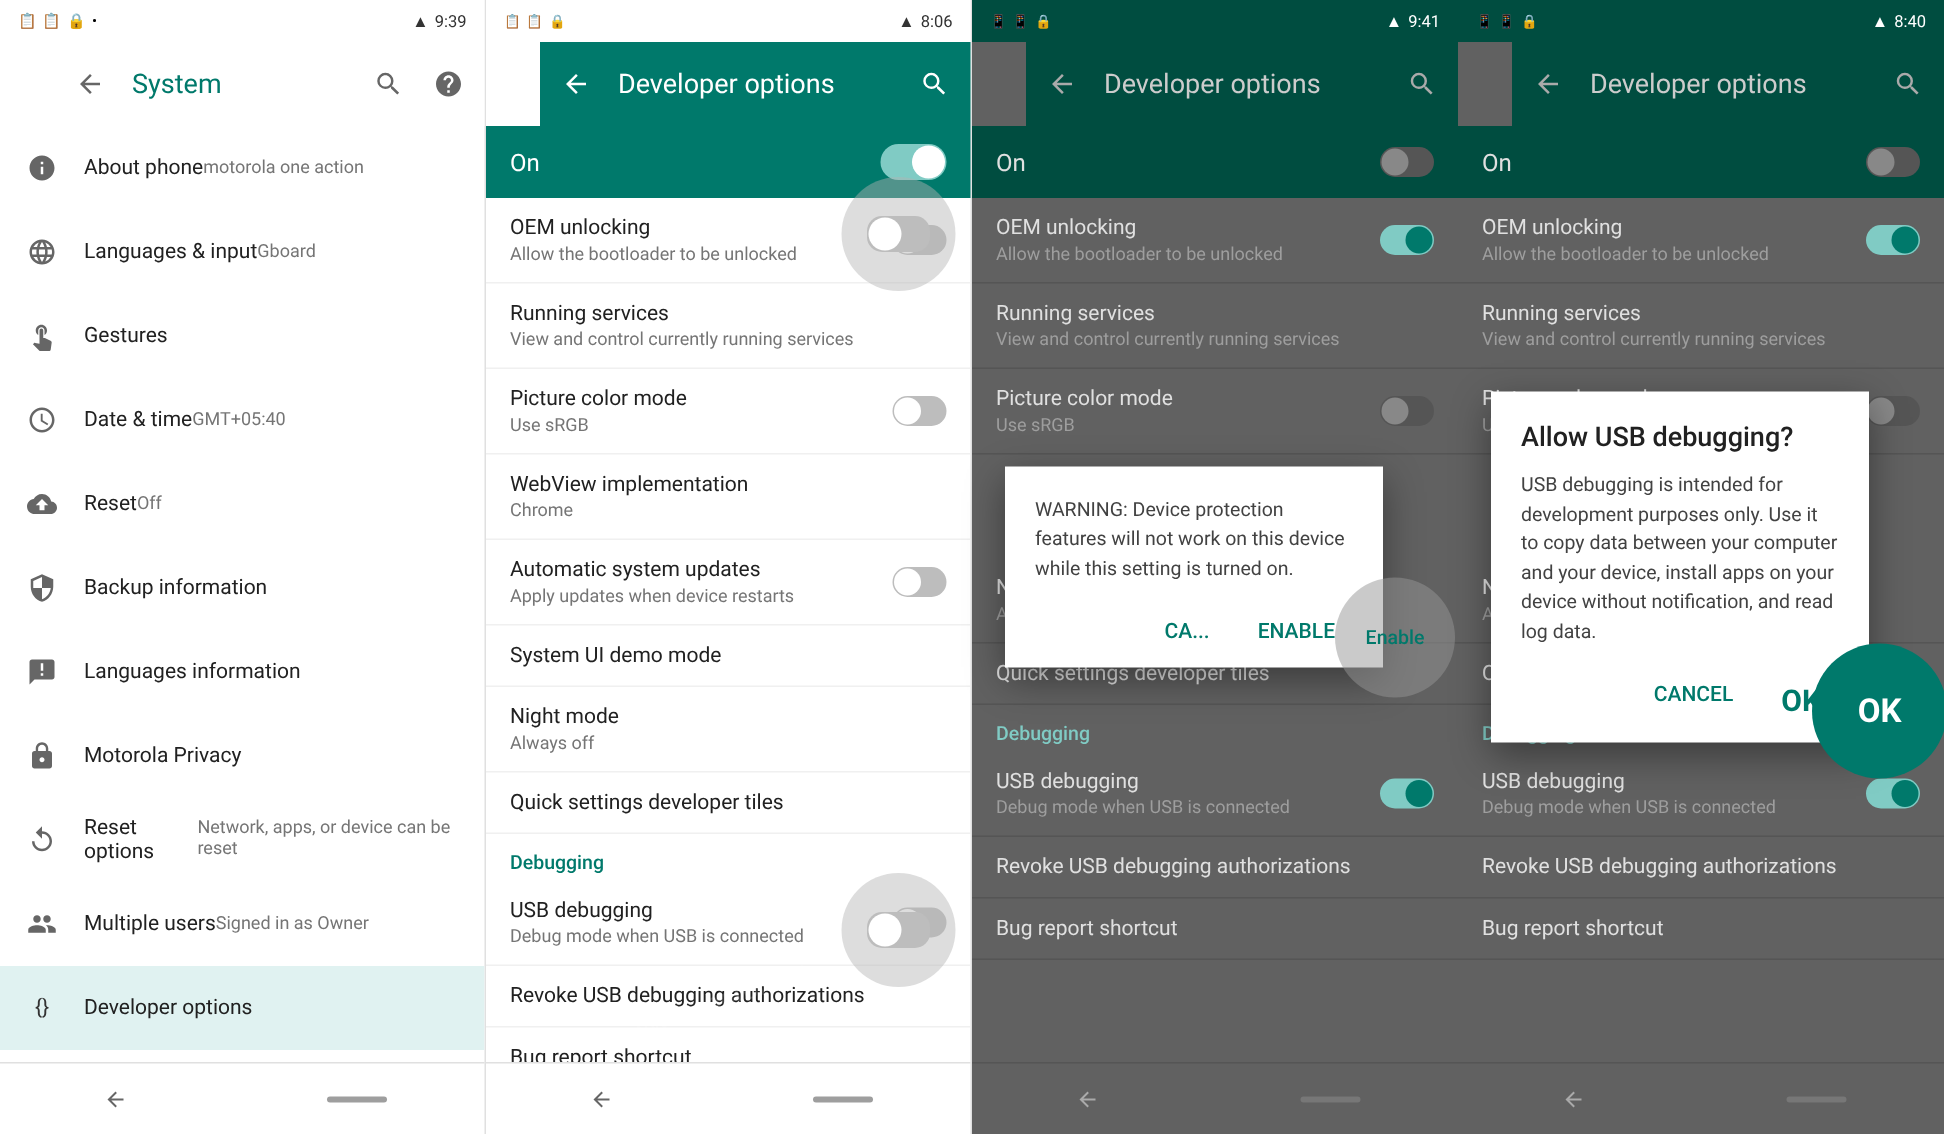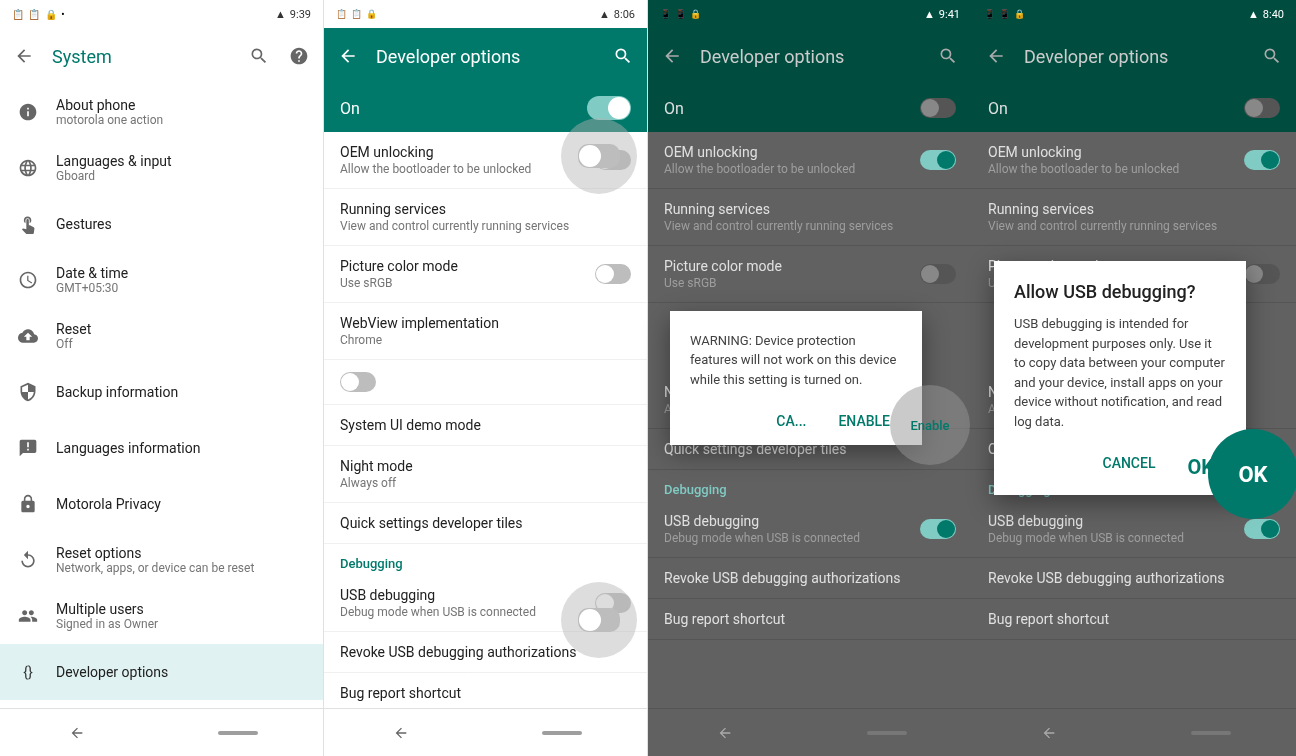--- a/index.html
+++ b/index.html
@@ -18,7 +18,7 @@
     .status-bar-right.light { color: #fff; }
 
     
-    .app-bar { height: 56px; display: flex; align-items: center; padding: 0 12px; gap: 16px; background: #fff; }
+    .app-bar { height: 56px; display: flex; align-items: center; padding: 0 12px; gap: 16px; background: #fff; margin-left: 36px; }
     .app-bar.teal { background: #00796B; }
     .app-bar-title { font-size: 18px; color: #00796B; font-weight: 400; flex: 1; }
     .app-bar-title.white { color: #fff; }

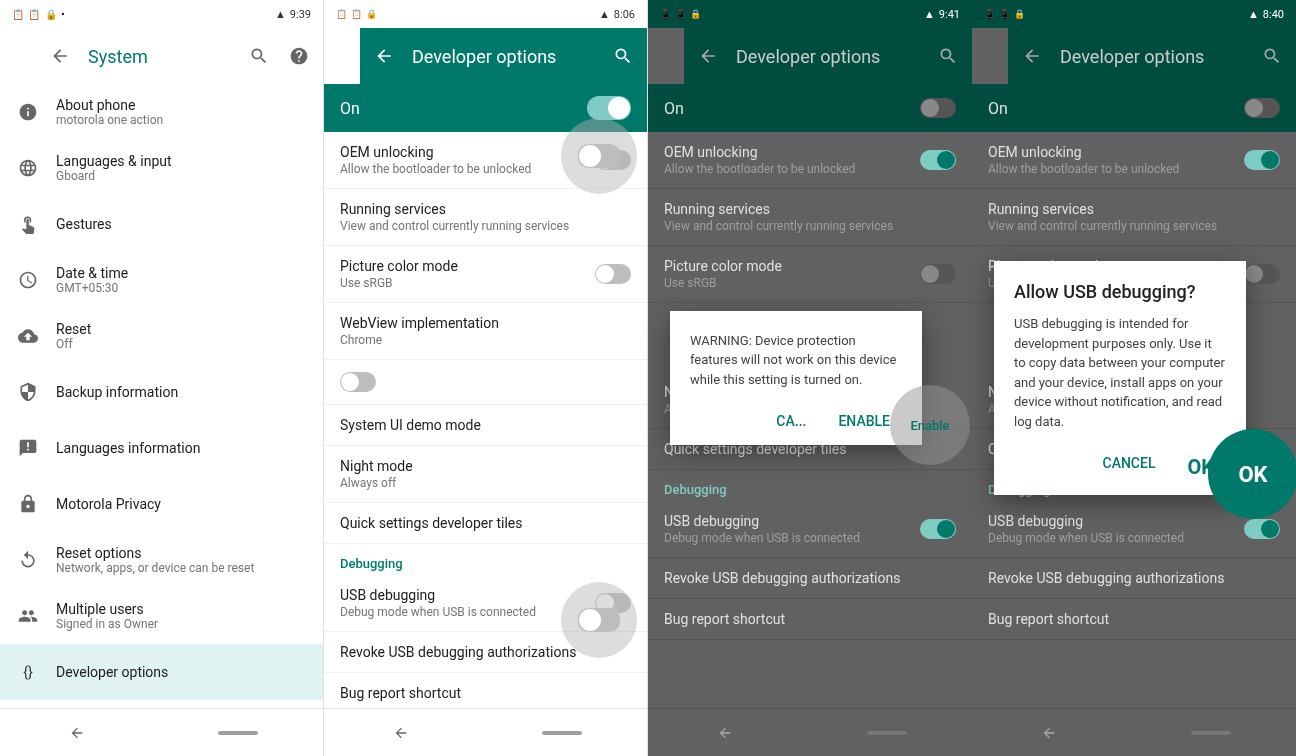--- a/index.html
+++ b/index.html
@@ -28,7 +28,7 @@
     .nav-item { display: flex; align-items: center; padding: 8px 16px; gap: 16px; cursor: pointer; min-height: 56px; }
     .nav-item.active { background: #e0f2f1; }
     .nav-icon { width: 24px; height: 24px; display: flex; align-items: center; justify-content: center; color: #666; flex-shrink: 0; }
-    .nav-text { display: flex; flex-direction: column; }
+    .nav-text { display: flex; flex-direction: row; }
     .nav-label { font-size: 14px; color: #212121; }
     .nav-sublabel { font-size: 12px; color: #757575; }
     .settings-on-row { height: 48px; display: flex; align-items: center; padding: 0 16px; justify-content: space-between; background: #00796B; }

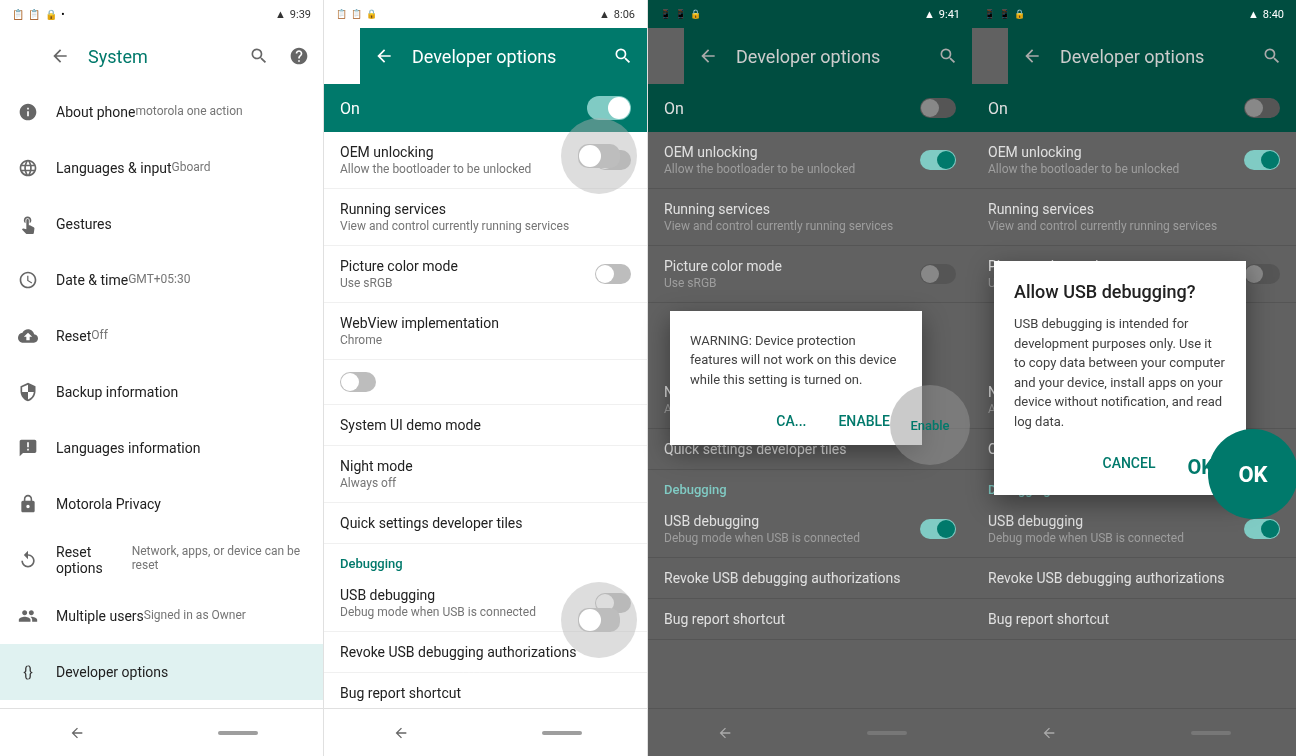--- a/index.html
+++ b/index.html
@@ -159,7 +159,7 @@
       </div>
       <div class="nav-text">
         <span class="nav-label">Date &amp; time</span>
-        <span class="nav-sublabel">GMT+05:30</span>
+        <span class="nav-sublabel">GMT+05:40</span>
       </div>
     </div>
 

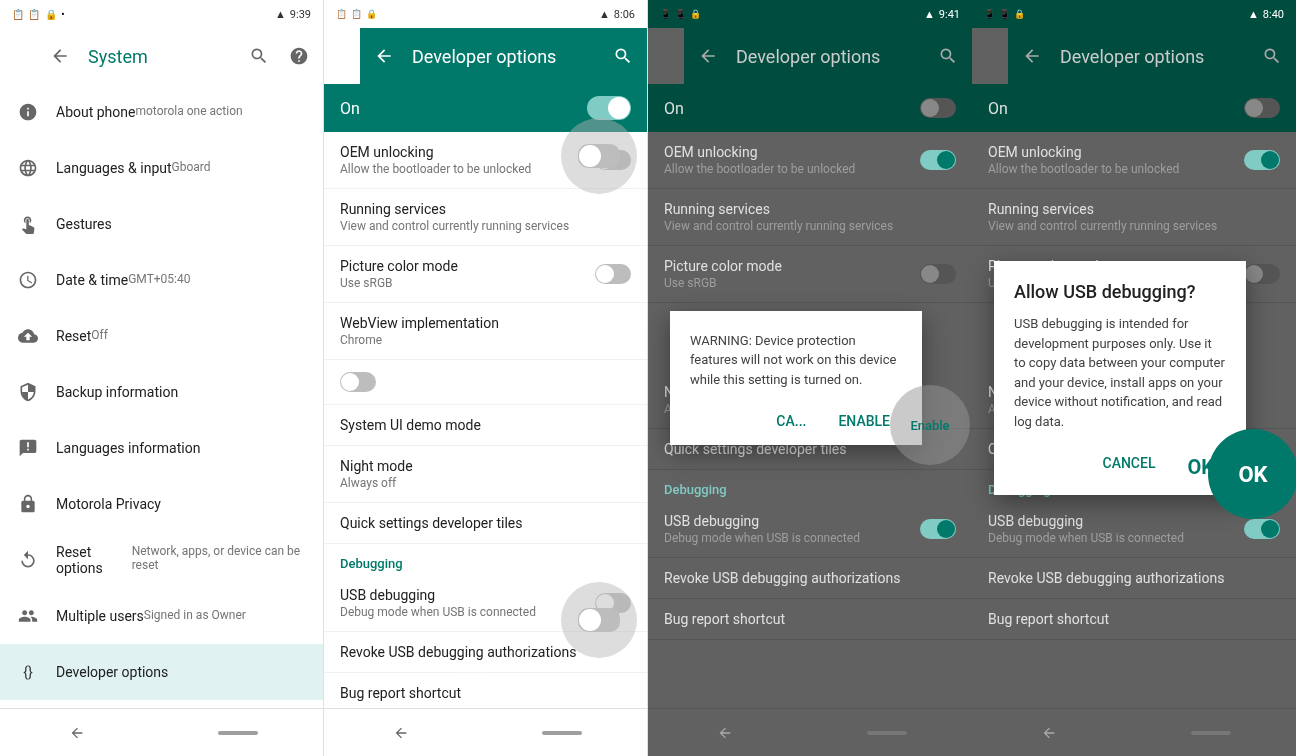--- a/index.html
+++ b/index.html
@@ -329,6 +329,10 @@
 
     <div class="setting-item">
       <div class="setting-item-row">
+        <div>
+          <div class="setting-title">Automatic system updates</div>
+          <div class="setting-sub">Apply updates when device restarts</div>
+        </div>
         <div class="toggle off">
           <div class="toggle-knob"></div>
         </div>

